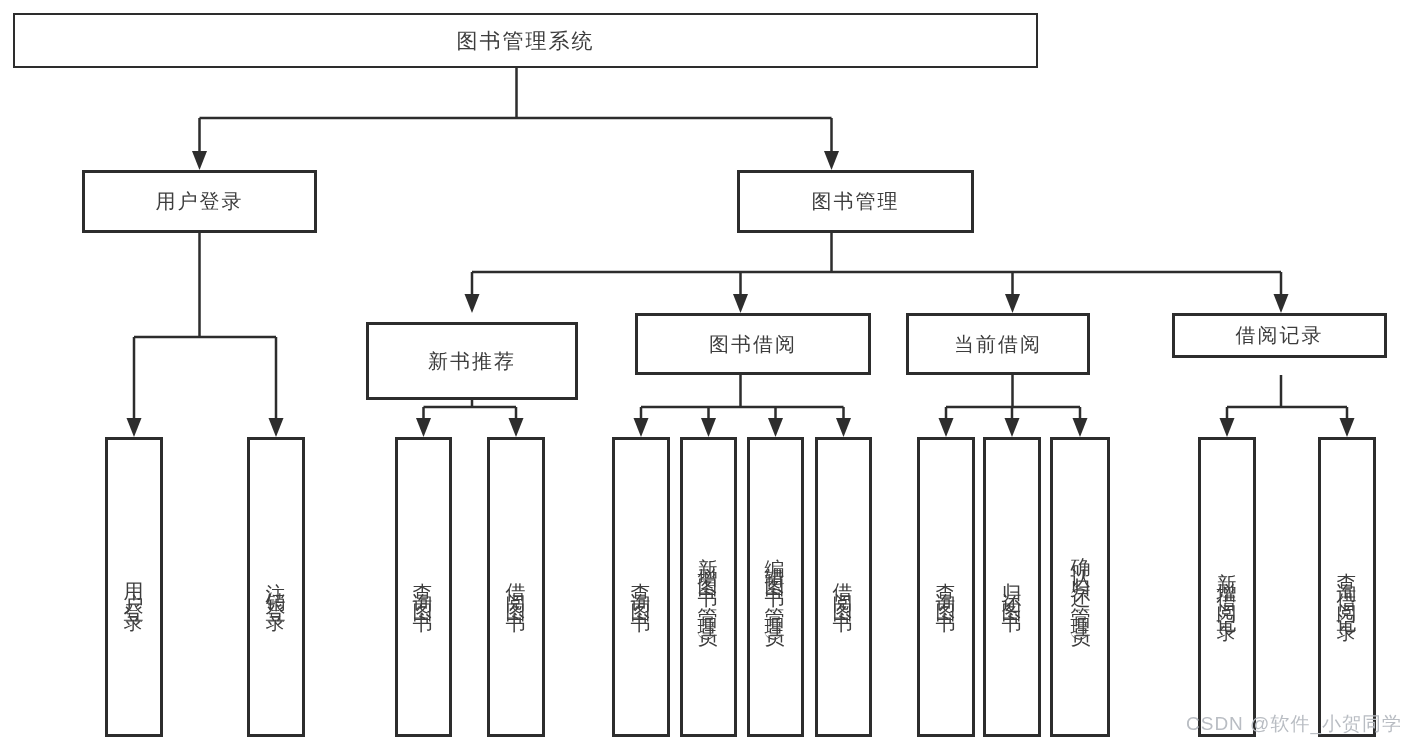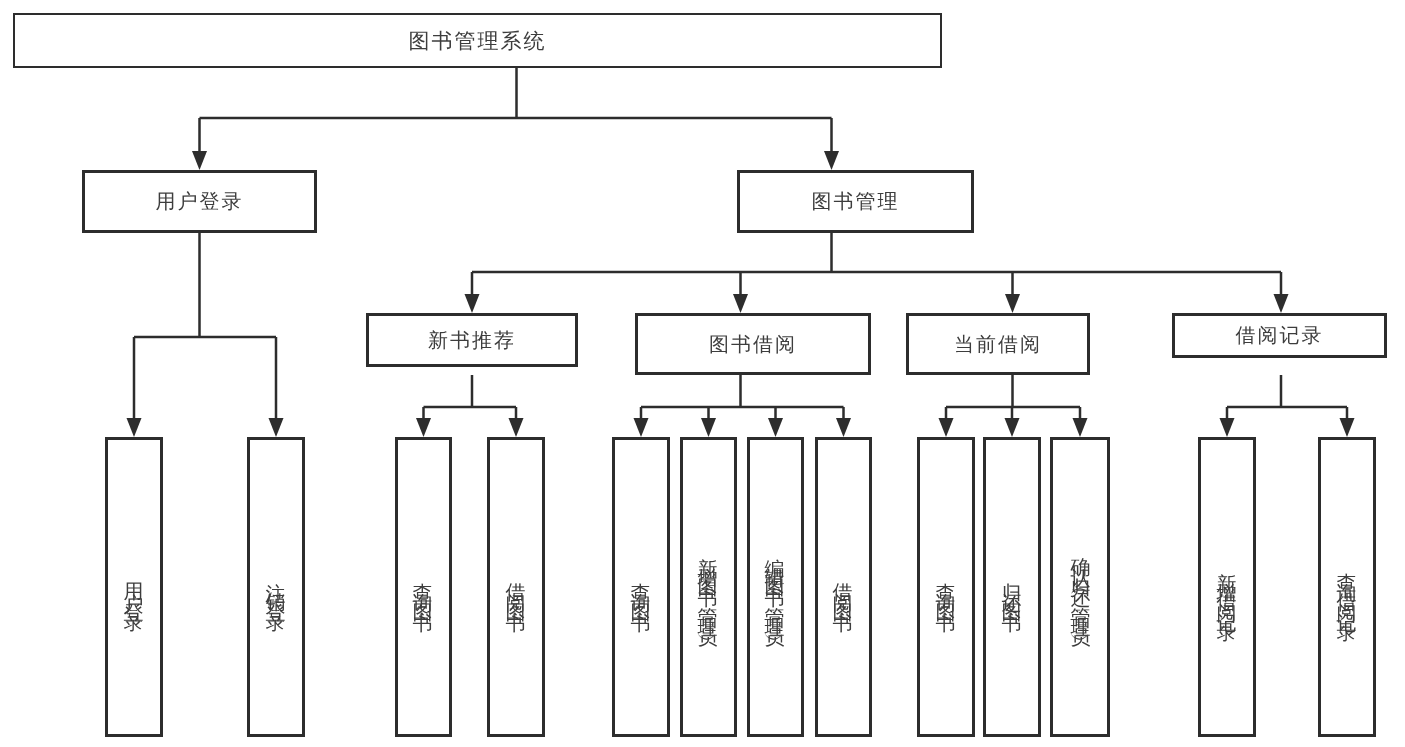--- a/index.html
+++ b/index.html
@@ -94,7 +94,7 @@
     </g>
   </svg>
 
-  <div class="node h-node root" style="left:13px;top:13px;width:929px;height:55px;text-align:right;">图书管理系统</div>
+  <div class="node h-node root" style="left:13px;top:13px;width:1025px;height:55px;text-align:right;">图书管理系统</div>
 
   <div class="node h-node" style="left:82px;top:170px;width:235px;height:63px;">用户登录</div>
   <div class="node h-node" style="left:713px;top:170px;width:237px;height:63px;margin-left:24px;">图书管理</div>

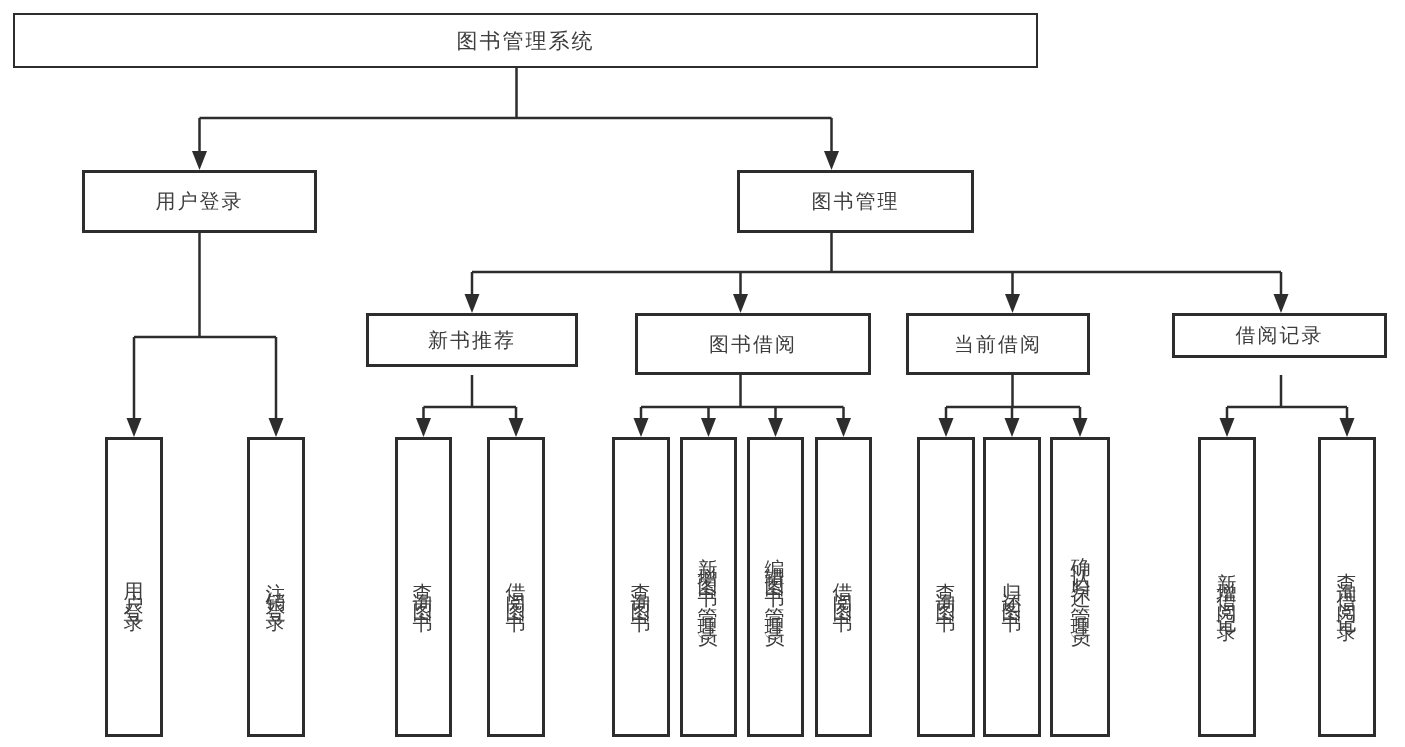--- a/index.html
+++ b/index.html
@@ -99,7 +99,7 @@
   <div class="node h-node" style="left:82px;top:170px;width:235px;height:63px;">用户登录</div>
   <div class="node h-node" style="left:713px;top:170px;width:237px;height:63px;margin-left:24px;">图书管理</div>
 
-  <div class="node h-node" style="left:366px;top:313px;width:212px;height:54px;font-family:Liberation Serif, serif;">新书推荐</div>
+  <div class="node h-node" style="left:366px;top:322px;width:212px;height:78px;font-family:Liberation Serif, serif;">新书推荐</div>
   <div class="node h-node" style="left:635px;top:313px;width:236px;height:62px;">图书借阅</div>
   <div class="node h-node" style="left:906px;top:313px;width:184px;height:62px;">当前借阅</div>
   <div class="node h-node" style="left:1172px;top:313px;width:215px;height:45px;">借阅记录</div>

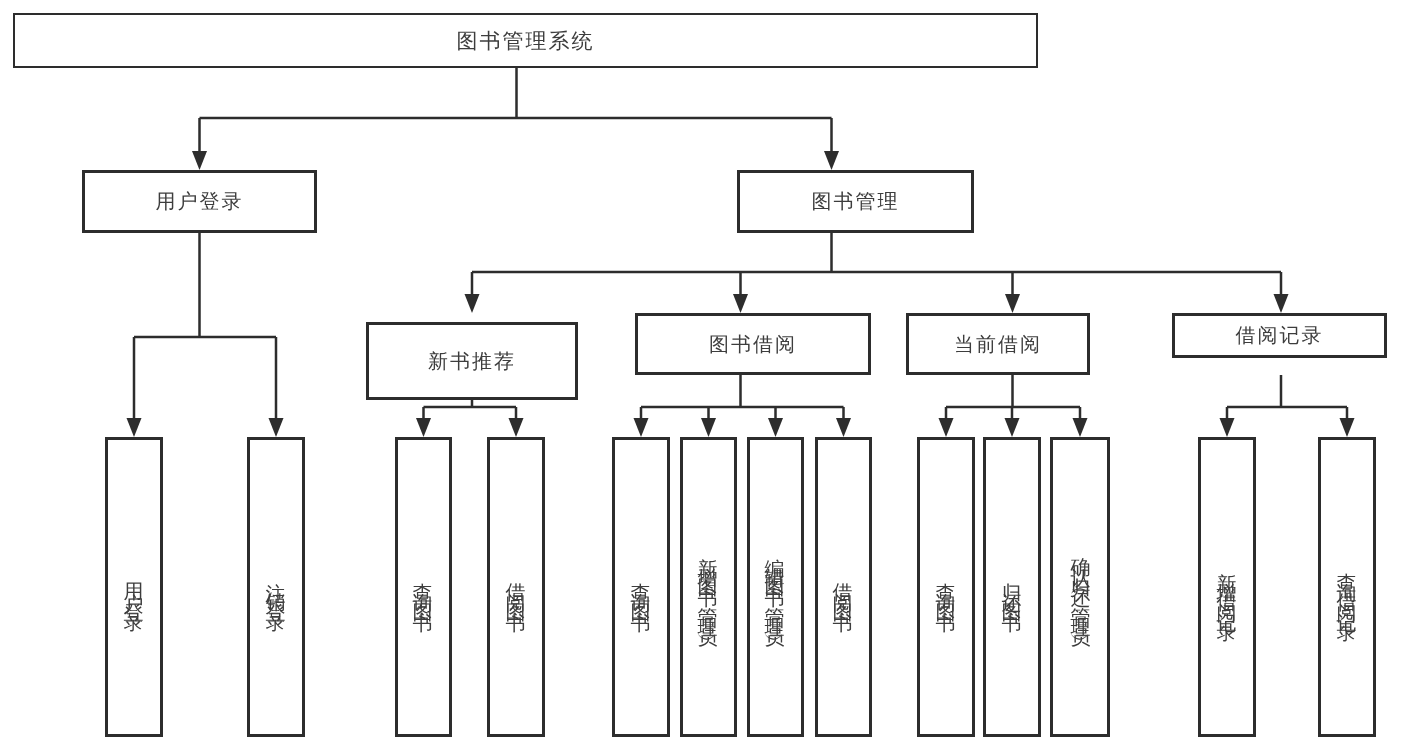--- a/index.html
+++ b/index.html
@@ -118,6 +118,7 @@
   <div class="node leaf" style="left:1198px;top:437px;width:58px;height:300px;">新增借阅记录</div>
   <div class="node leaf" style="left:1318px;top:437px;width:58px;height:300px;">查询借阅记录</div>
 
+  <div class="watermark">CSDN @软件_小贺同学</div>
 
 </div>
 

